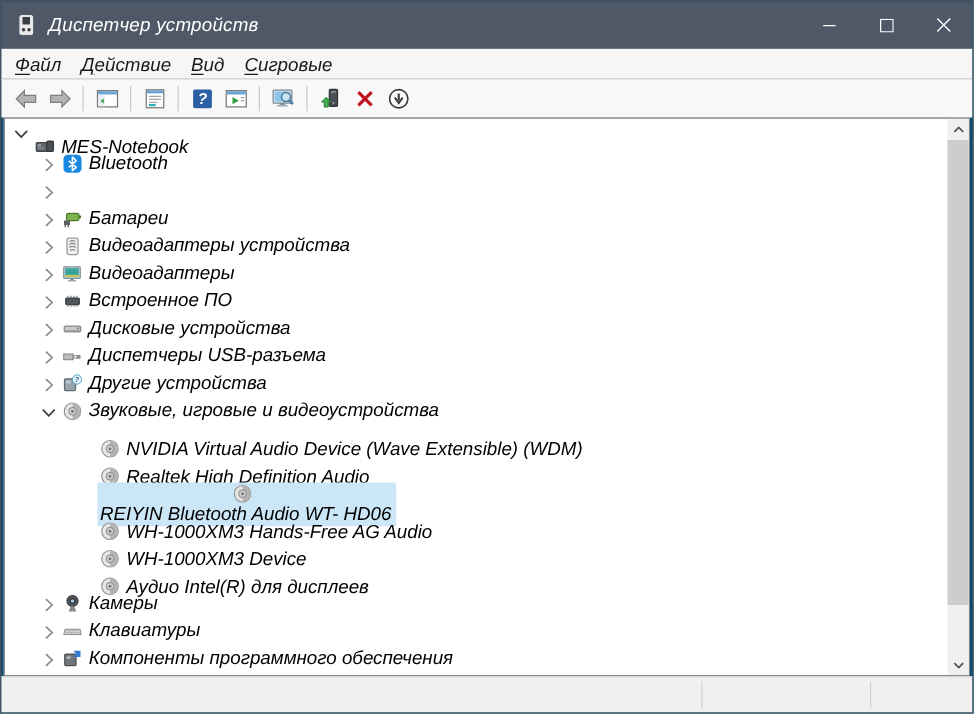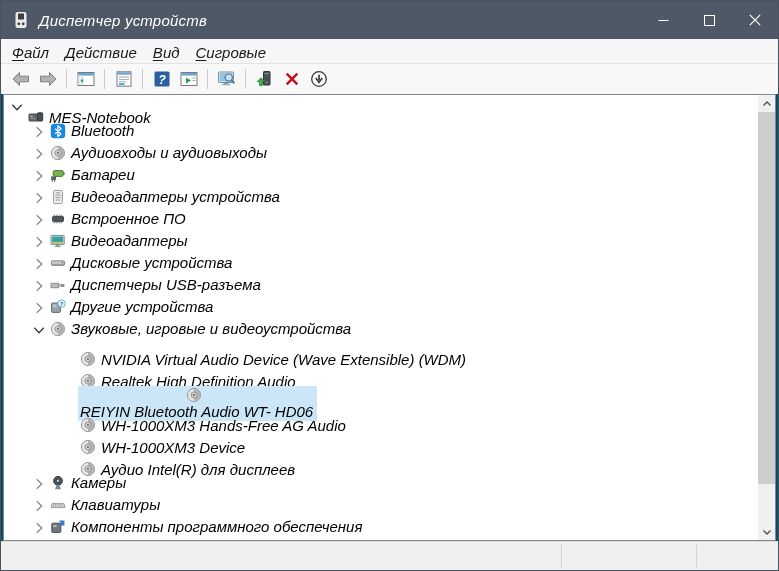--- a/index.html
+++ b/index.html
@@ -287,17 +287,6 @@
               <path d="M6 3.8 L10.4 8 L6 12.2" fill="none" stroke="#8a8a8a" stroke-width="1.2"></path>
             </svg>
           </span>
-          <span class="row-content">
-            <span class="dev-icon">
-              <svg viewBox="0 0 16 16">
-                <circle cx="8" cy="8" r="6.6" fill="#e6e6e6" stroke="#8f8f8f" stroke-width="0.9"></circle>
-                <path d="M8 1.4 A6.6 6.6 0 0 1 8 14.6 Z" fill="#b4b4b4"></path>
-                <circle cx="8" cy="8" r="3.1" fill="#cdcdcd" stroke="#8a8a8a" stroke-width="0.8"></circle>
-                <circle cx="8" cy="8" r="1.1" fill="#6e6e6e"></circle>
-              </svg>
-            </span>
-            <span>Аудиовходы и аудиовыходы</span>
-          </span>
         </div>
         <div class="tree-row lv1">
           <span class="chev">

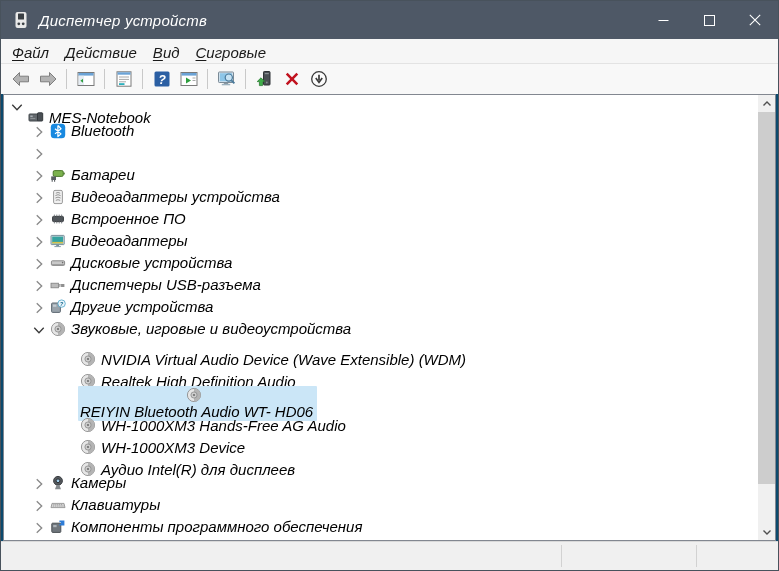--- a/index.html
+++ b/index.html
@@ -331,22 +331,6 @@
           <span class="row-content">
             <span class="dev-icon">
               <svg viewBox="0 0 16 16">
-                <rect x="2.6" y="5.4" width="10.8" height="5.2" rx="0.8" fill="#50555a" stroke="#34383c"></rect>
-                <path d="M4.4 5.4 V3.6 M6.8 5.4 V3.6 M9.2 5.4 V3.6 M11.6 5.4 V3.6 M4.4 10.6 V12.4 M6.8 10.6 V12.4 M9.2 10.6 V12.4 M11.6 10.6 V12.4" stroke="#7d8287" stroke-width="1"></path>
-              </svg>
-            </span>
-            <span>Встроенное ПО</span>
-          </span>
-        </div>
-        <div class="tree-row lv1">
-          <span class="chev">
-            <svg viewBox="0 0 16 16">
-              <path d="M6 3.8 L10.4 8 L6 12.2" fill="none" stroke="#8a8a8a" stroke-width="1.2"></path>
-            </svg>
-          </span>
-          <span class="row-content">
-            <span class="dev-icon">
-              <svg viewBox="0 0 16 16">
                 <rect x="1" y="2.4" width="13.2" height="9.2" rx="0.6" fill="#cfd8dc" stroke="#78909c"></rect>
                 <rect x="2.2" y="3.6" width="10.8" height="6.8" fill="#35a3a0"></rect>
                 <rect x="2.2" y="8.9" width="10.8" height="1.5" fill="#d8c24a"></rect>
@@ -366,6 +350,22 @@
           <span class="row-content">
             <span class="dev-icon">
               <svg viewBox="0 0 16 16">
+                <rect x="2.6" y="5.4" width="10.8" height="5.2" rx="0.8" fill="#50555a" stroke="#34383c"></rect>
+                <path d="M4.4 5.4 V3.6 M6.8 5.4 V3.6 M9.2 5.4 V3.6 M11.6 5.4 V3.6 M4.4 10.6 V12.4 M6.8 10.6 V12.4 M9.2 10.6 V12.4 M11.6 10.6 V12.4" stroke="#7d8287" stroke-width="1"></path>
+              </svg>
+            </span>
+            <span>Встроенное ПО</span>
+          </span>
+        </div>
+        <div class="tree-row lv1">
+          <span class="chev">
+            <svg viewBox="0 0 16 16">
+              <path d="M6 3.8 L10.4 8 L6 12.2" fill="none" stroke="#8a8a8a" stroke-width="1.2"></path>
+            </svg>
+          </span>
+          <span class="row-content">
+            <span class="dev-icon">
+              <svg viewBox="0 0 16 16">
                 <rect x="1.4" y="5.8" width="13.2" height="4.6" rx="1" fill="#c9c9c9" stroke="#8a8a8a"></rect>
                 <rect x="1.8" y="9" width="12.4" height="1.1" fill="#9e9e9e"></rect>
                 <circle cx="12.6" cy="7.6" r="0.8" fill="#6f6f6f"></circle>

